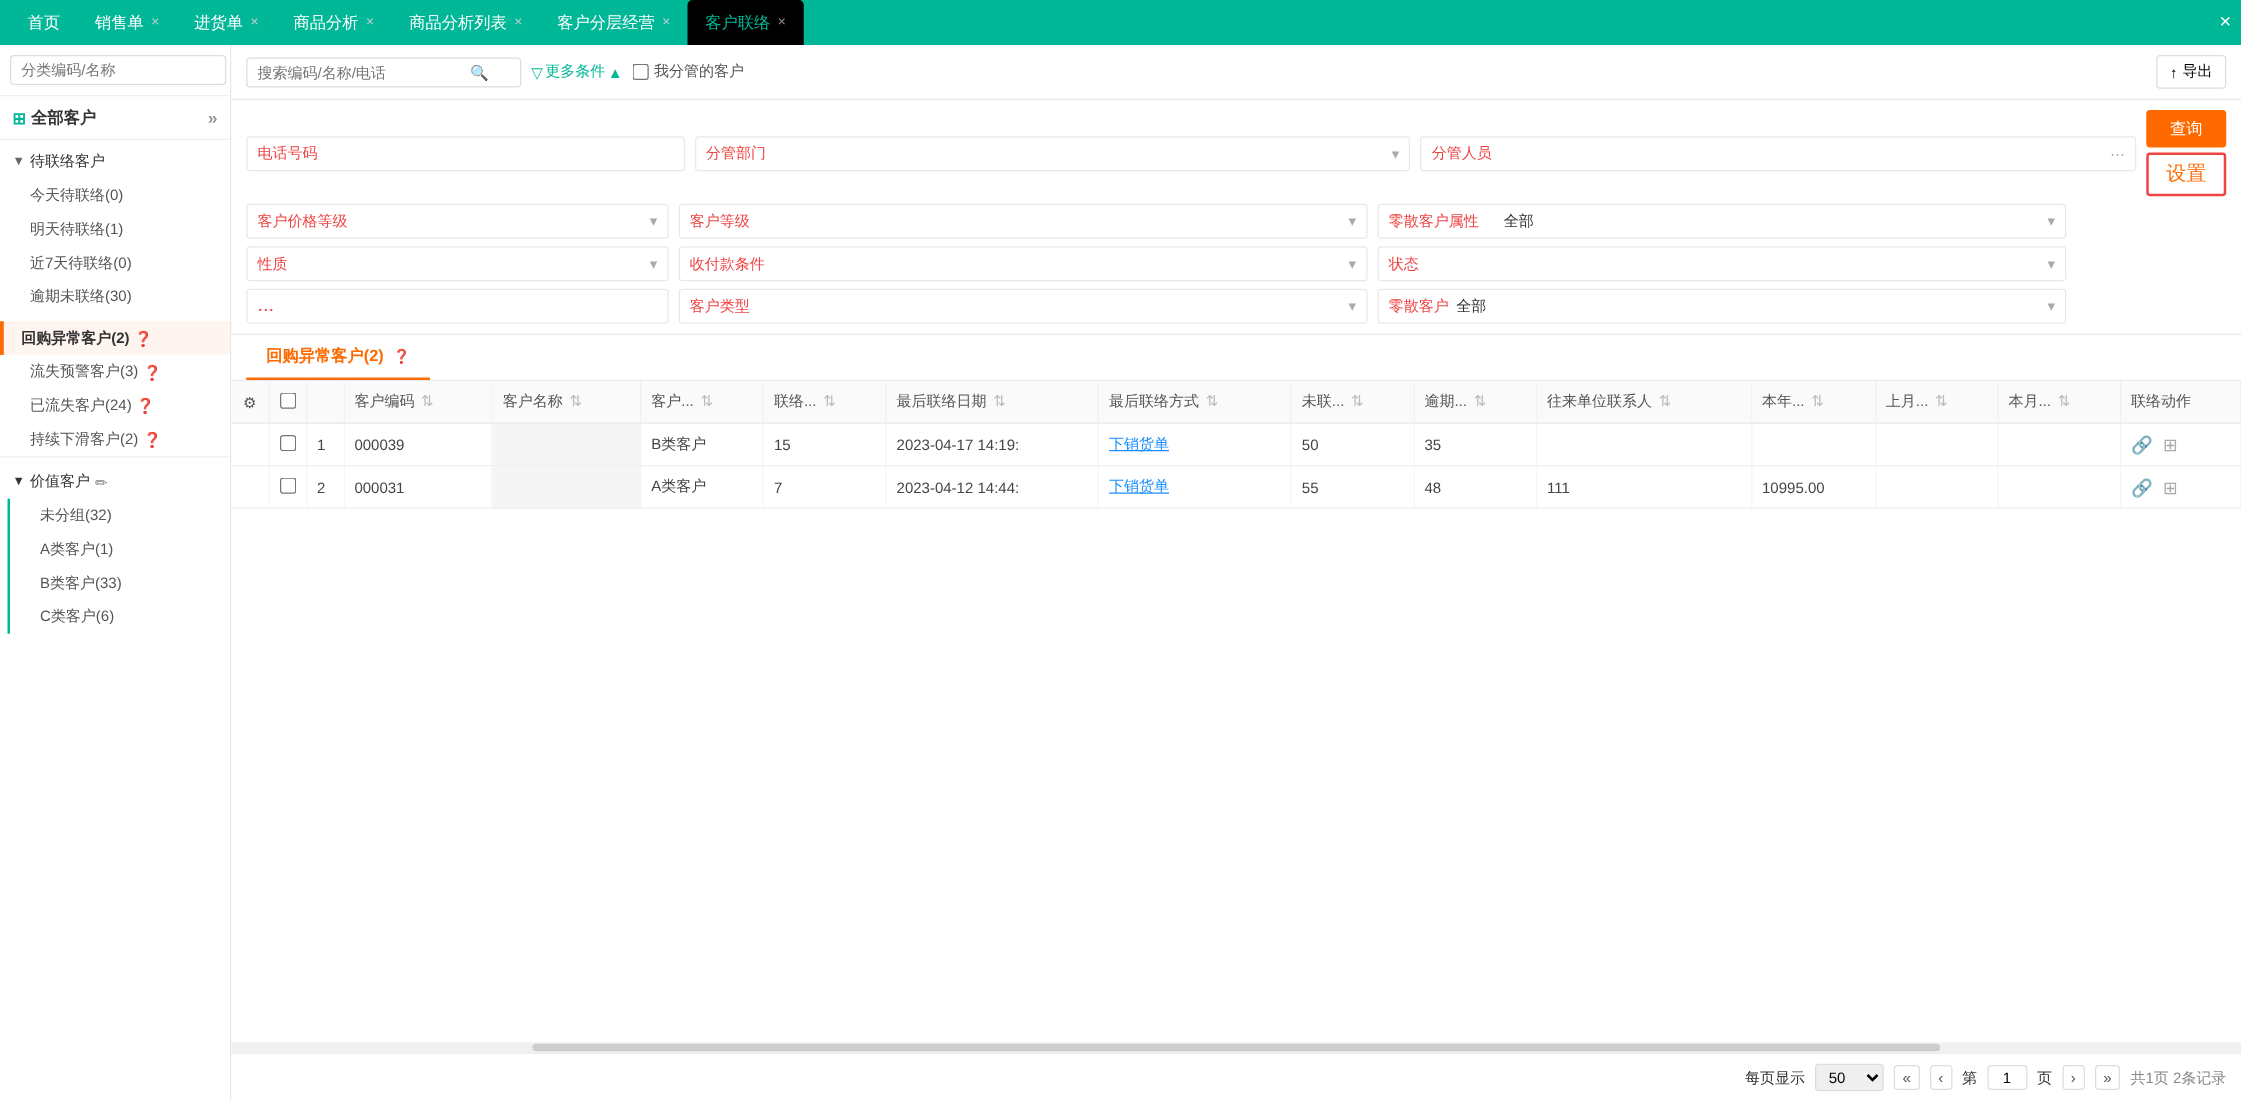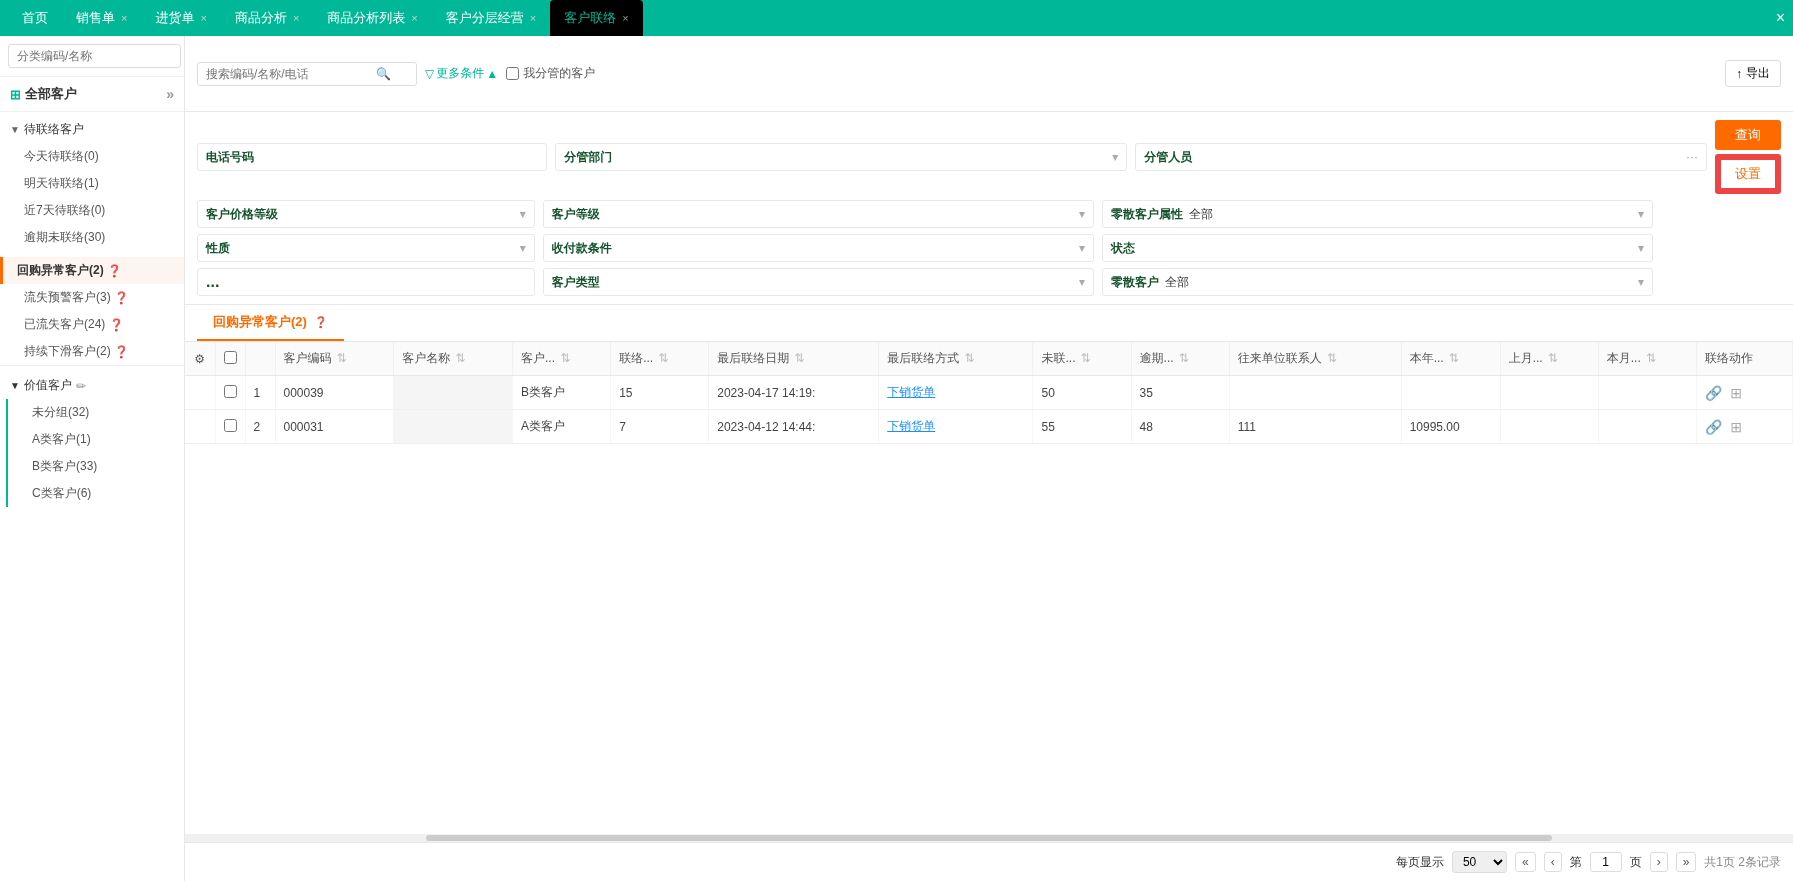--- a/index.html
+++ b/index.html
@@ -88,7 +88,7 @@
 
     
     .filter-bar {
-      background: #fff; padding: 24px 12px;
+      background: #fff; padding: 8px 12px;
       display: flex; align-items: center; gap: 8px;
       border-bottom: 1px solid #e8e8e8;
     }

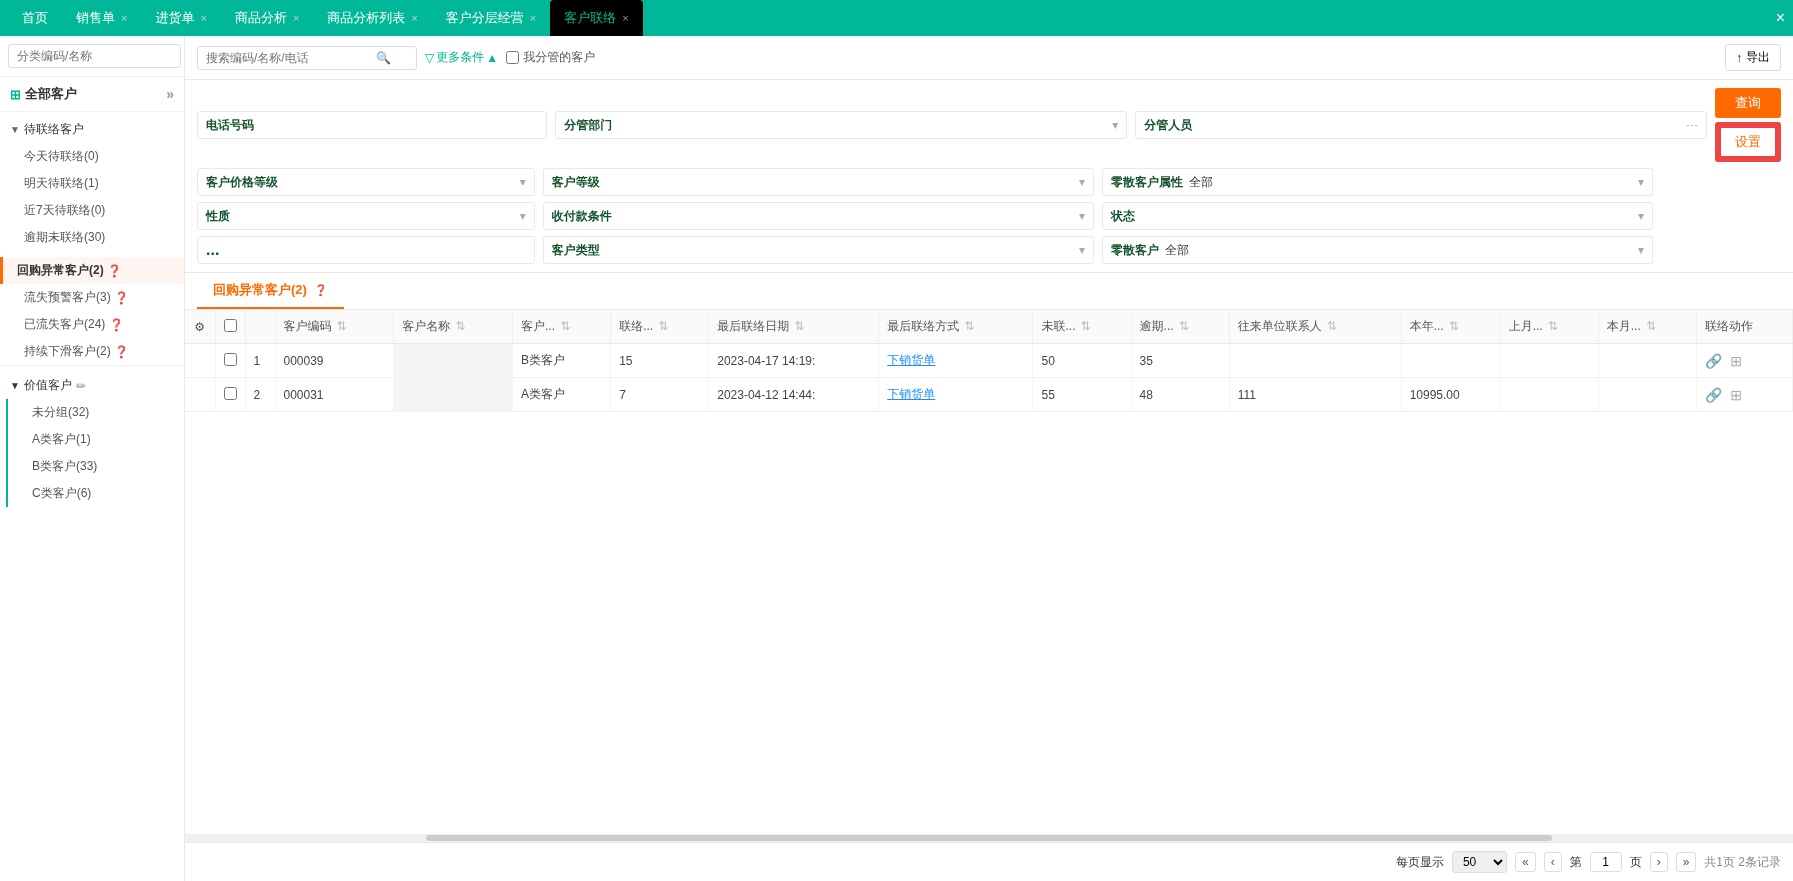--- a/index.html
+++ b/index.html
@@ -127,7 +127,7 @@
       cursor: pointer; justify-content: space-between; font-size: 12px;
       color: #999;
     }
-    .filter-field .label { color: #14532d; font-size: 12px; font-weight: bold; }
+    .filter-field .label { color: #ef4444; font-size: 12px; }
     .filter-field .caret { color: #aaa; }
     .query-btn {
       background: #ff6a00; color: #fff; border: none; border-radius: 3px;

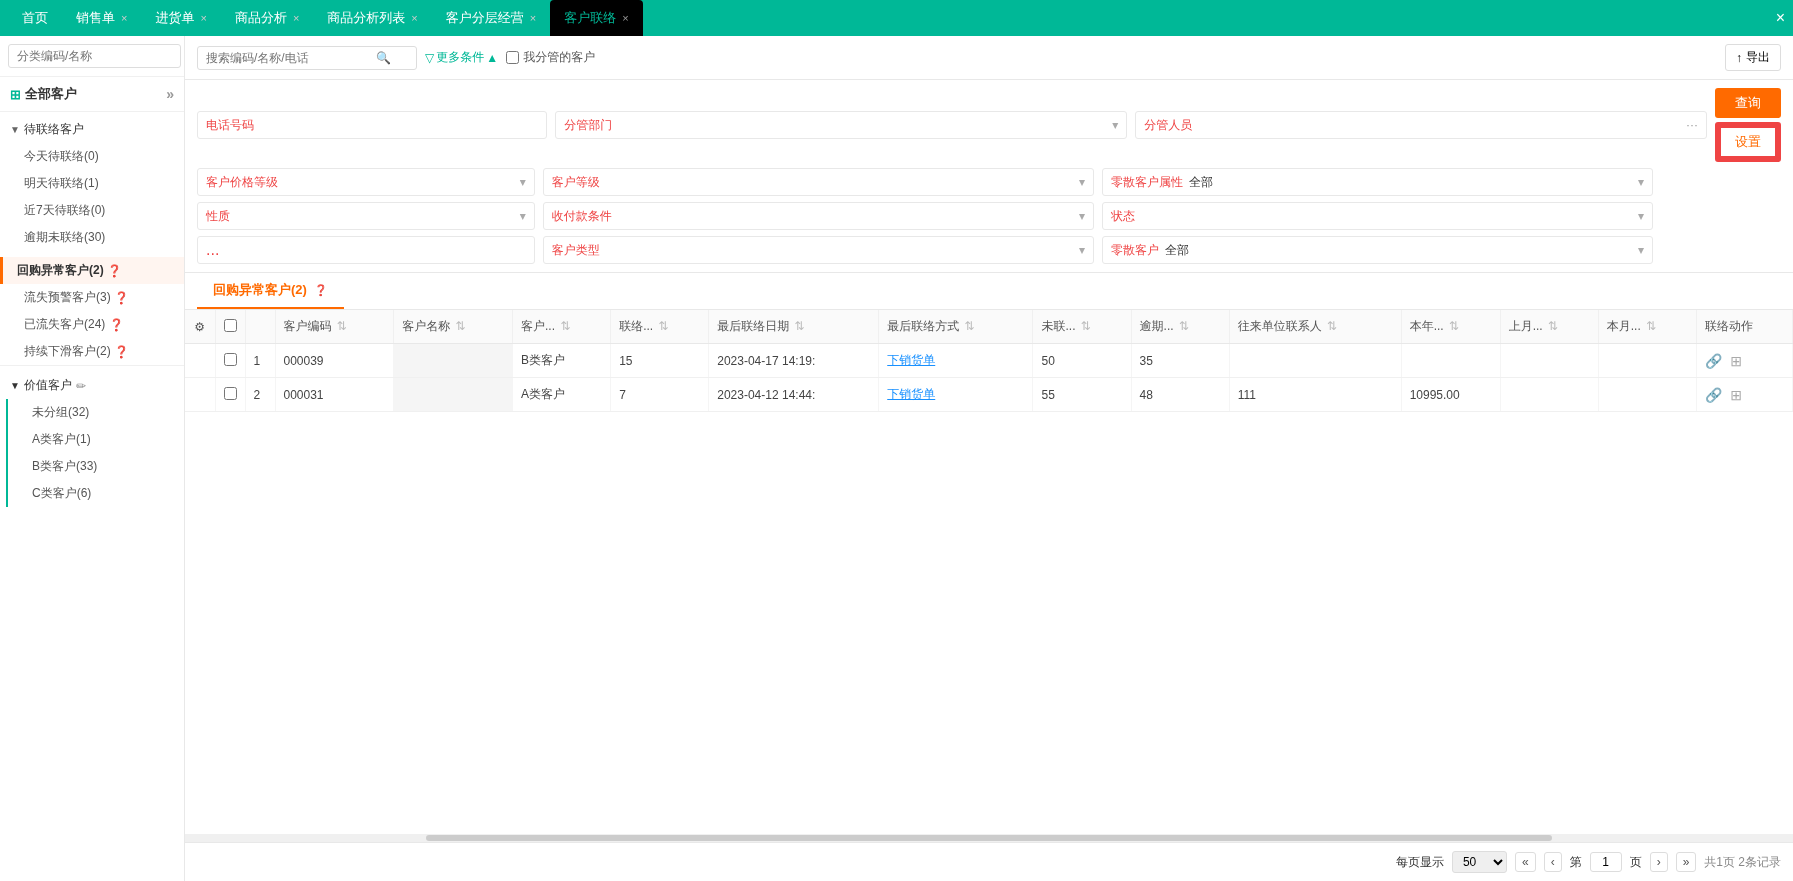--- a/index.html
+++ b/index.html
@@ -134,8 +134,8 @@
       padding: 6px 18px; cursor: pointer; font-size: 13px;
     }
     .settings-btn {
-      background: #fff; color: #ff6a00; border: 6px solid #ef4444;
-      border-radius: 3px; padding: 5px 14px; cursor: pointer; font-size: 13px;
+      background: #fff; color: #ff6a00; border: 2px solid #ef4444;
+      border-radius: 3px; padding: 5px 14px; cursor: pointer; font-size: 16px;
     }
     .filter-actions { display: flex; flex-direction: column; gap: 4px; }
 

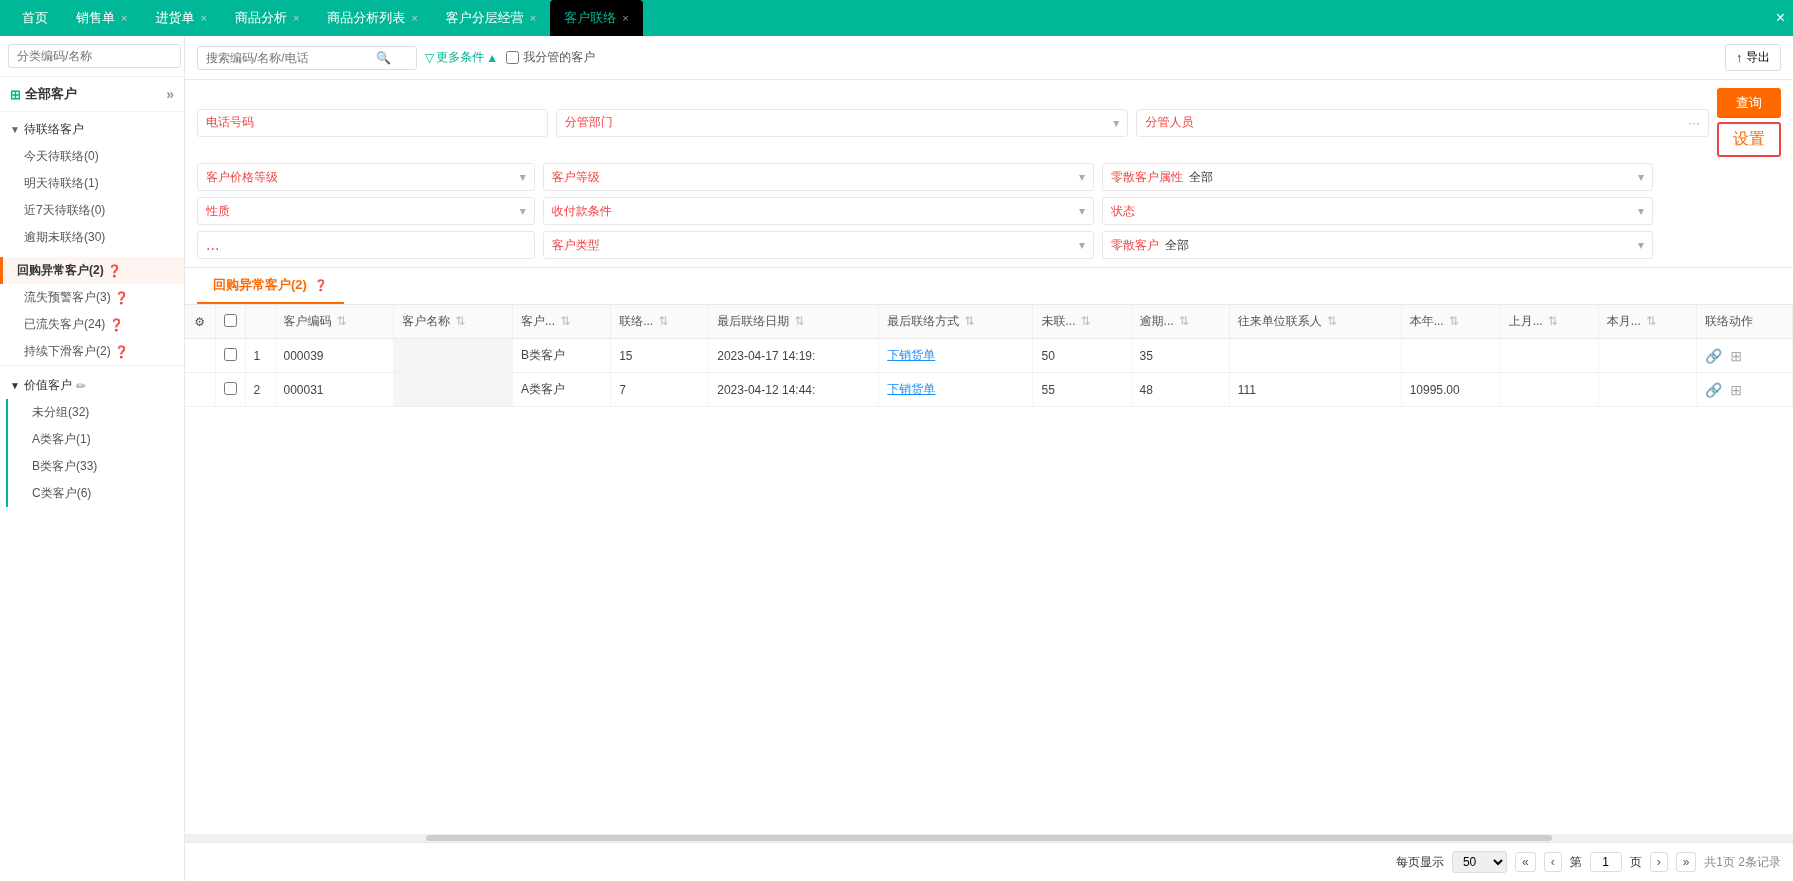--- a/index.html
+++ b/index.html
@@ -379,7 +379,7 @@
           <span class="label">客户等级</span>
           <span class="caret">▾</span>
         </div>
-        <div class="filter-field" style="flex:2;justify-content:flex-start;gap:6px;">
+        <div class="filter-field" style="flex:2;justify-content:flex-start;gap:20px;">
           <span class="label">零散客户属性</span>
           <span style="color:#333;">全部</span>
           <span class="caret" style="margin-left:auto;">▾</span>

